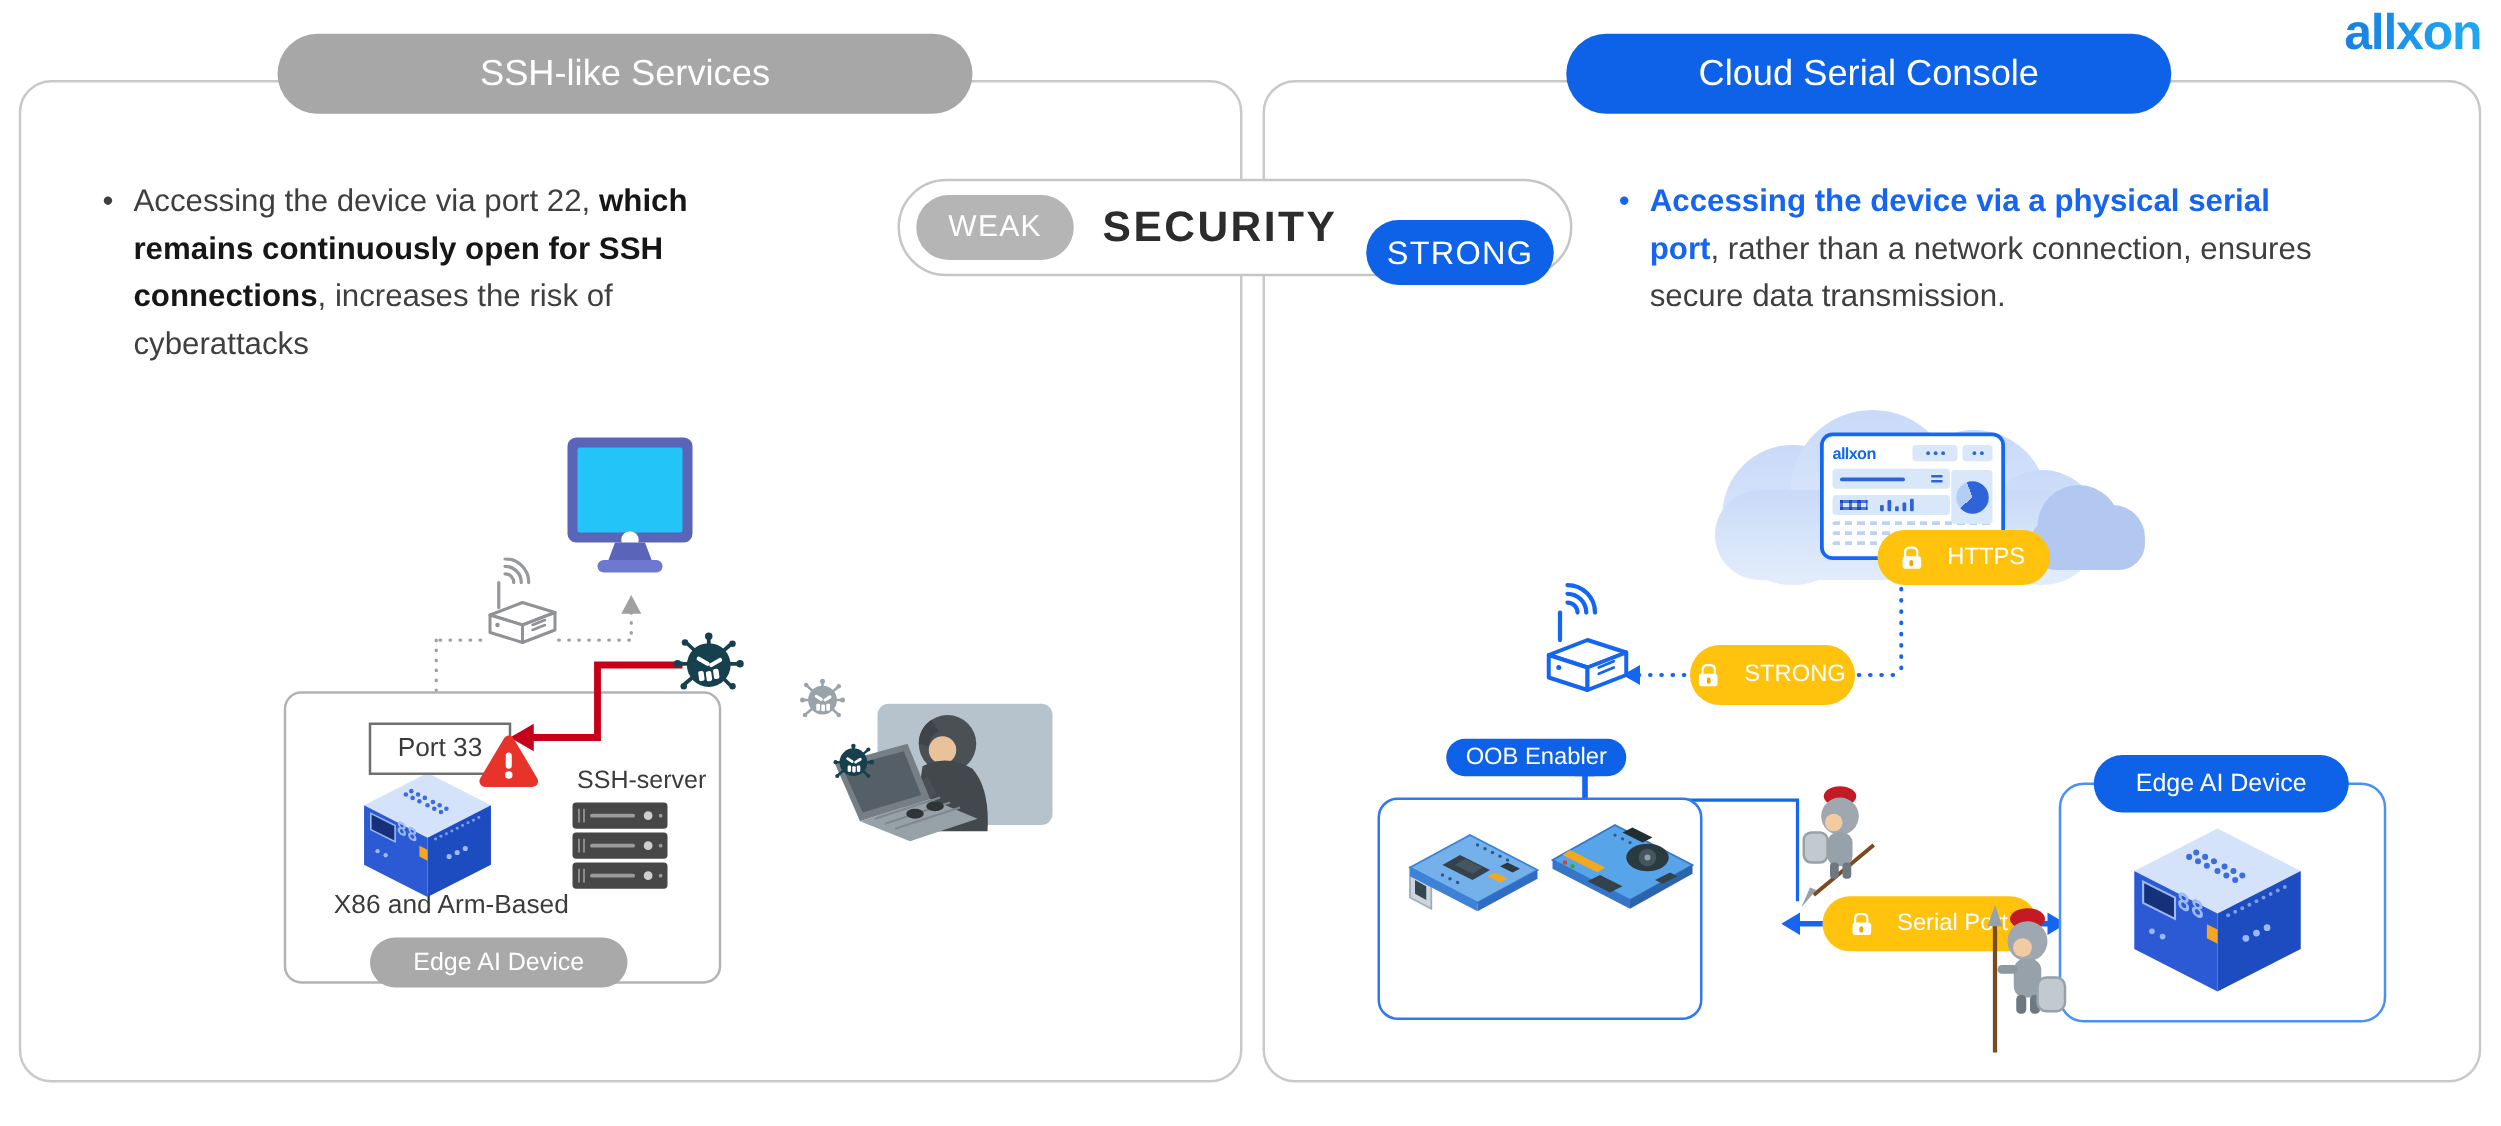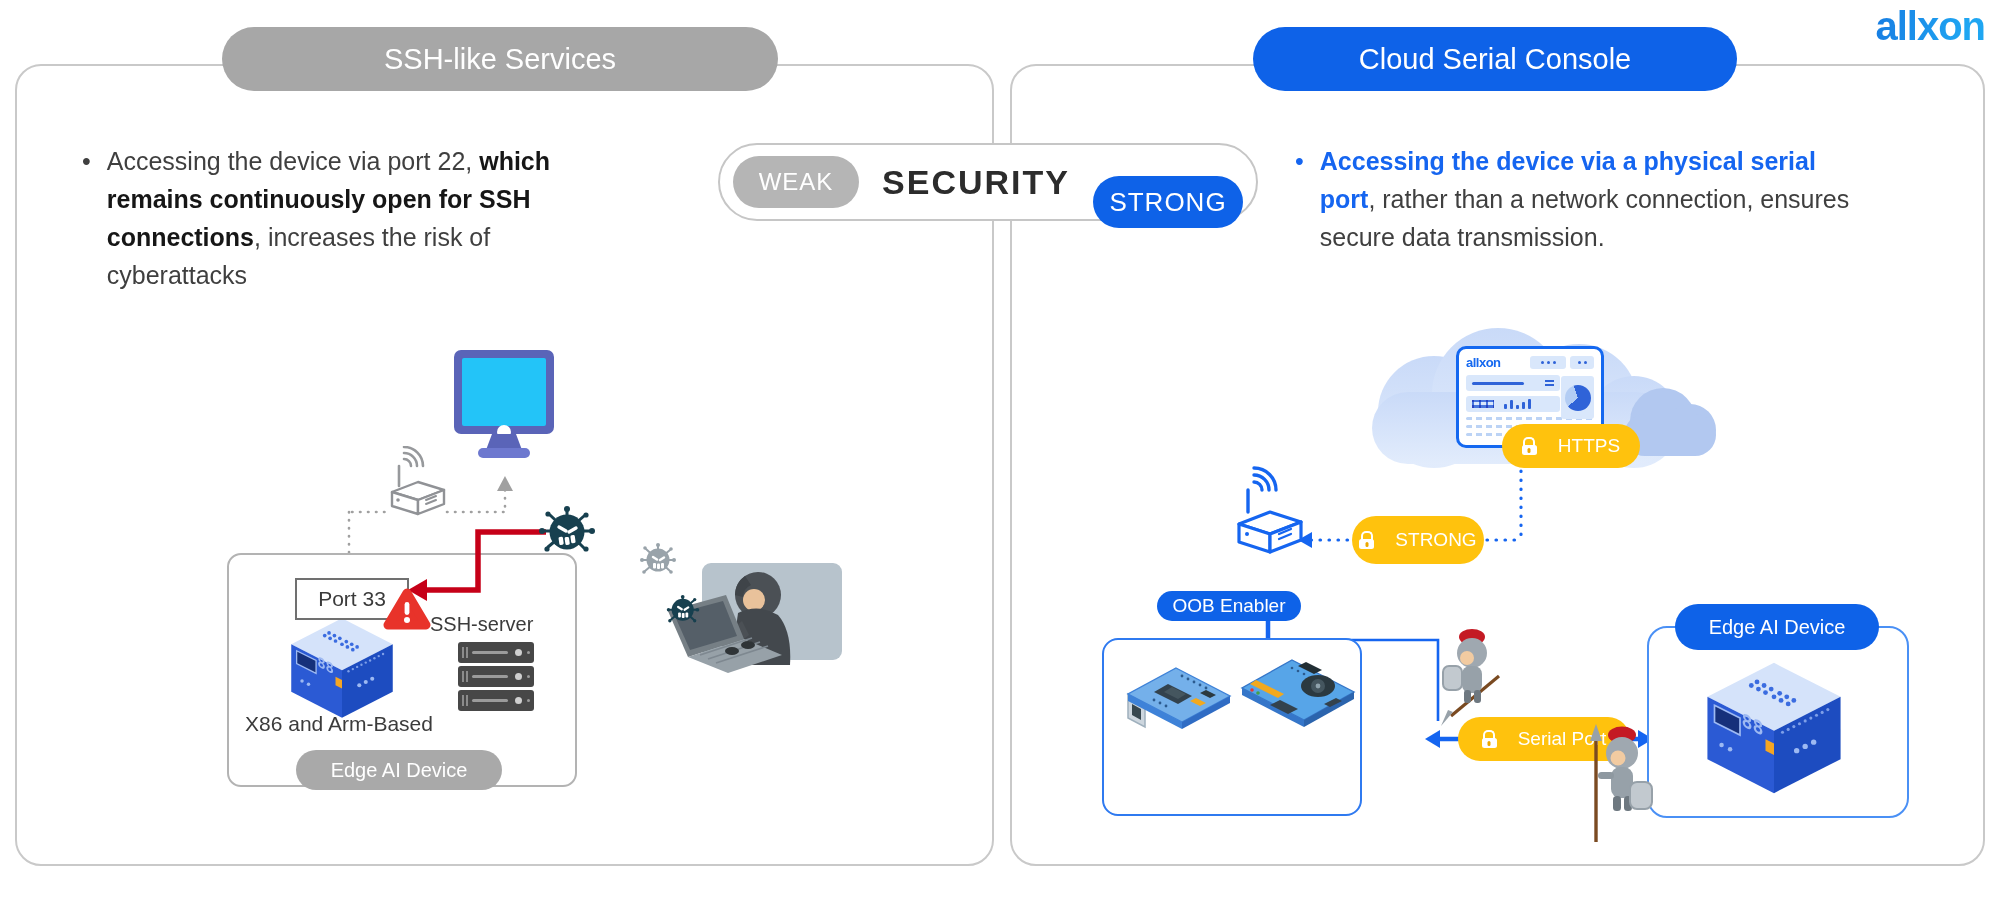--- a/index.html
+++ b/index.html
@@ -60,7 +60,7 @@
   .inner-box{position:absolute;left:227px;top:553px;width:346px;height:230px;border:2px solid #b3b3b3;border-radius:14px;background:#fff;}
   .port-box{position:absolute;left:295px;top:578px;width:110px;height:38px;border:2px solid #707070;background:#fff;
             display:flex;align-items:center;justify-content:center;font-size:21px;color:#3a3a3a;z-index:4;}
-  .cap{position:absolute;font-size:21px;color:#3b3b3b;text-align:left;}
+  .cap{position:absolute;font-size:21px;color:#3b3b3b;text-align:right;}
   .rack{position:absolute;left:458px;top:642px;width:76px;z-index:2;}
   .rack .u{height:21px;background:#474747;border-radius:3px;margin-bottom:3px;position:relative;}
   .rack .u .slider{position:absolute;left:14px;top:9px;width:36px;height:3px;background:#9b9b9b;border-radius:2px;}

